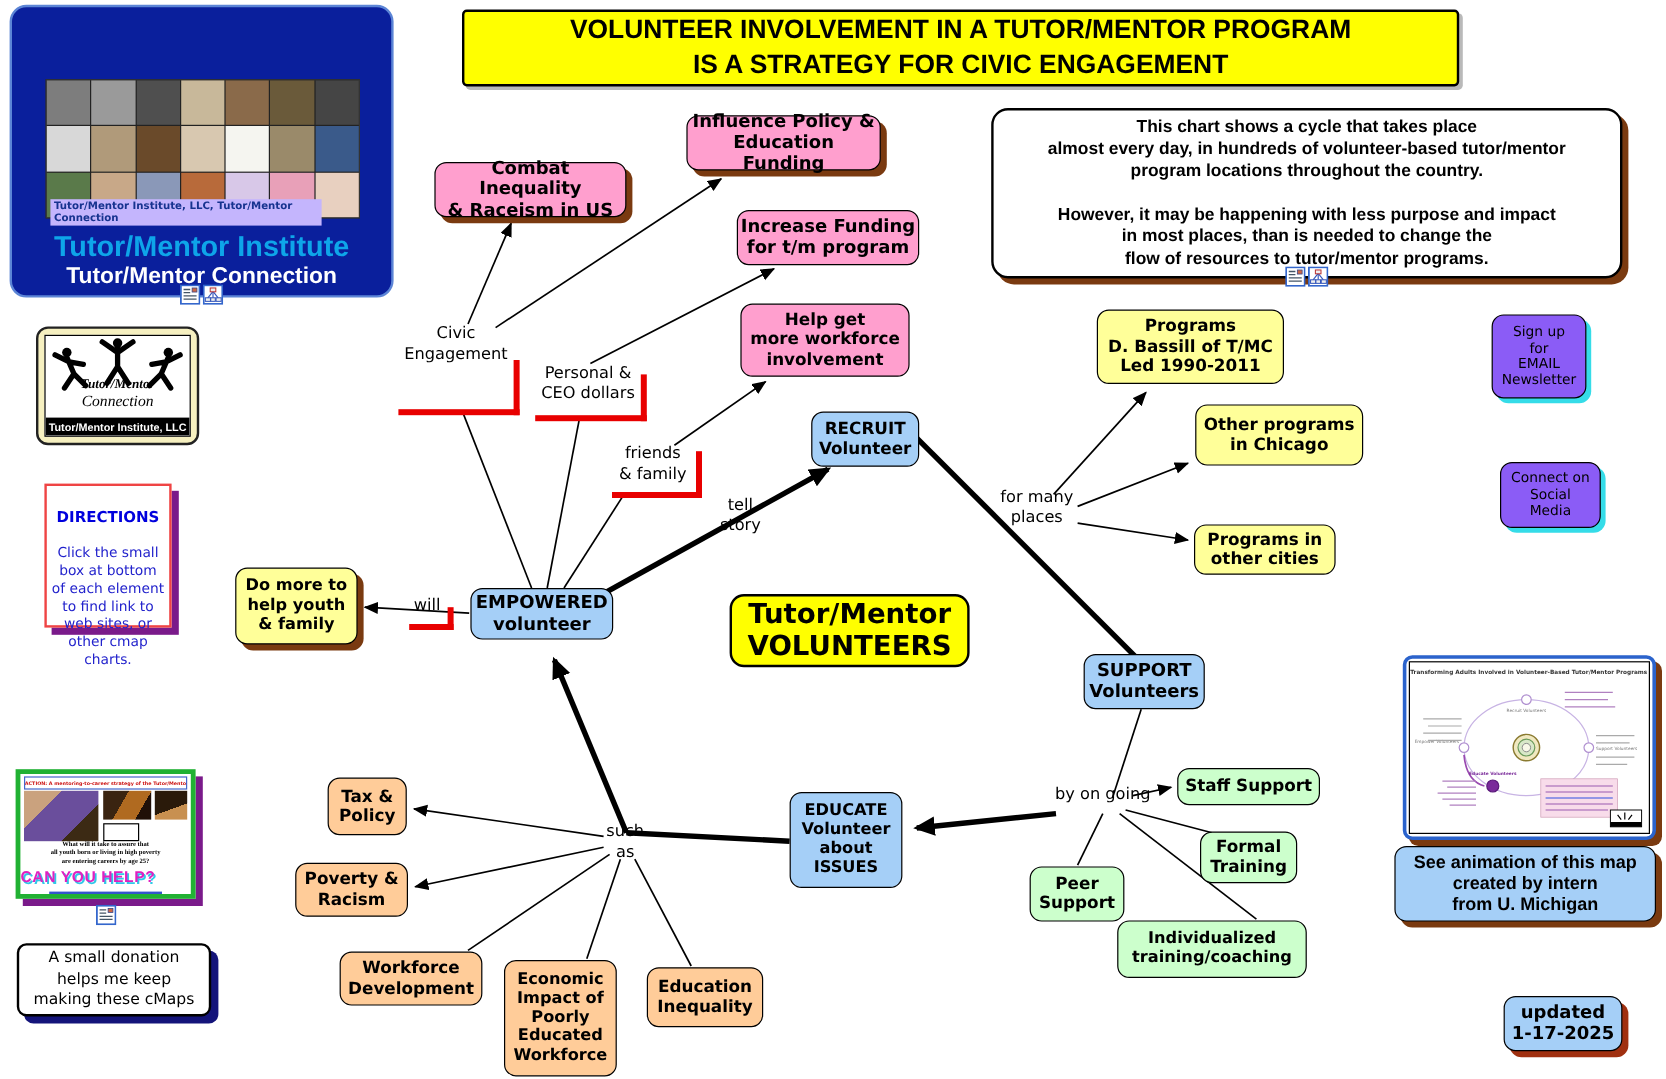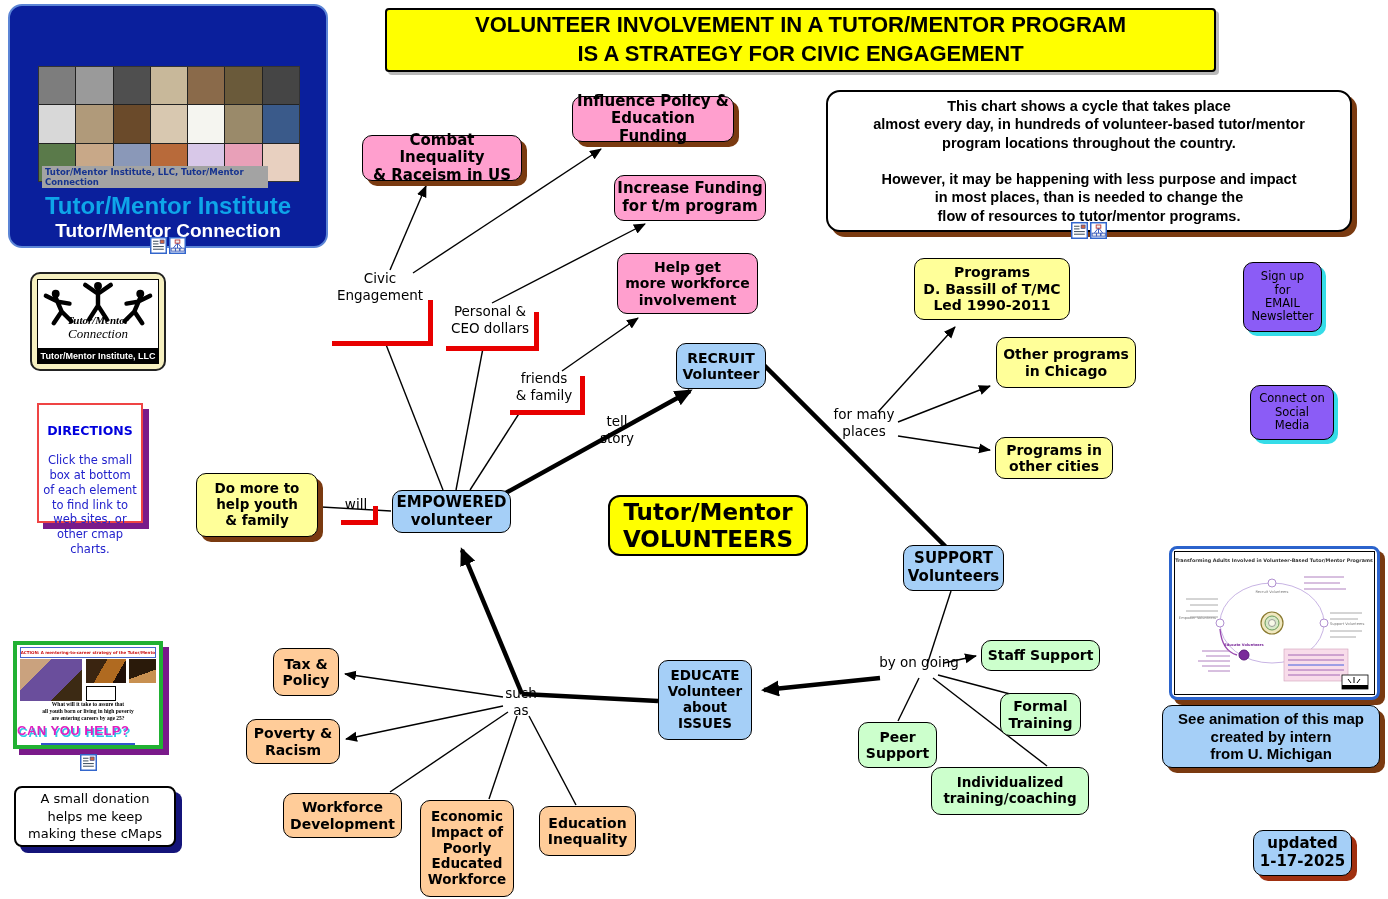--- a/index.html
+++ b/index.html
@@ -36,7 +36,7 @@
            grid-template-columns:repeat(7,1fr);grid-template-rows:repeat(3,1fr);gap:1px;
            background:#222;border:1px solid #333;}
   #collage .tile{width:100%;height:100%;}
-  #collage-caption{position:absolute;left:32px;top:160px;width:220px;background:#a3a3a3;
+  #collage-caption{position:absolute;left:32px;top:160px;width:220px;background:#c4b5fd;
            color:#16338f;font-weight:bold;font-size:8.5px;padding:1px 3px;z-index:3;}
   #org-title1{position:absolute;left:0;top:186px;width:100%;text-align:center;color:#0ea5e9;
            font-weight:bold;font-size:24px;font-family:"Liberation Sans",sans-serif;}

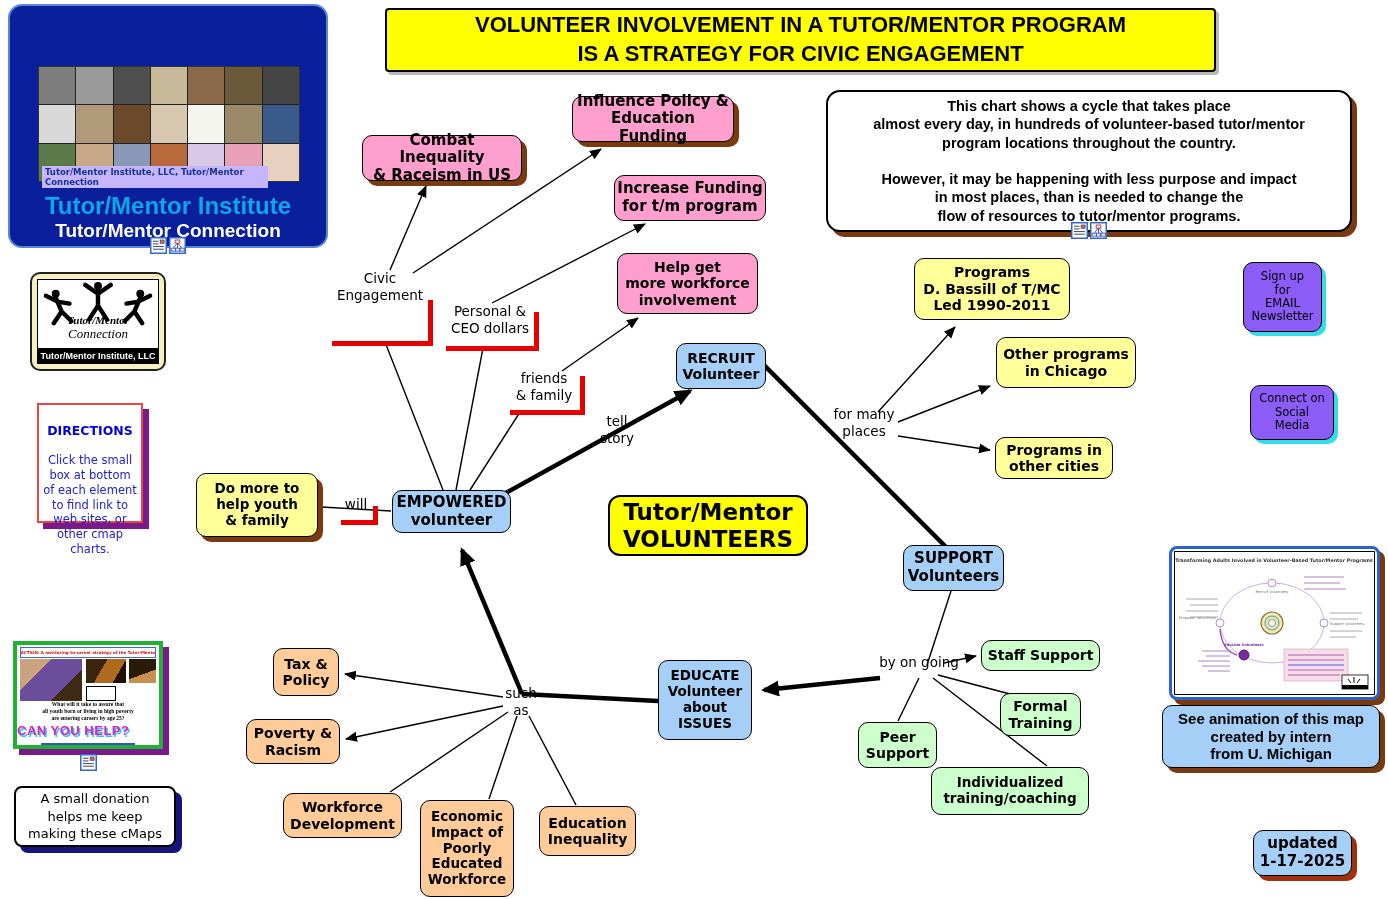--- a/index.html
+++ b/index.html
@@ -328,7 +328,7 @@
 Media</div>
   <div class="node blue" style="left:392px;top:490px;width:119px;height:43px;font-size:15px;">EMPOWERED
 volunteer</div>
-  <div class="node yel sh-brown" style="left:196px;top:473px;width:122px;height:64px;font-size:13.5px;">Do more to
+  <div class="node yel sh-brown" style="left:196px;top:473px;width:102px;height:64px;font-size:13.5px;">Do more to
 help youth
 &amp; family</div>
   <div class="node brightyel" style="left:608px;top:495px;width:200px;height:61px;font-size:23px;border-width:2px;border-radius:12px;">Tutor/Mentor

